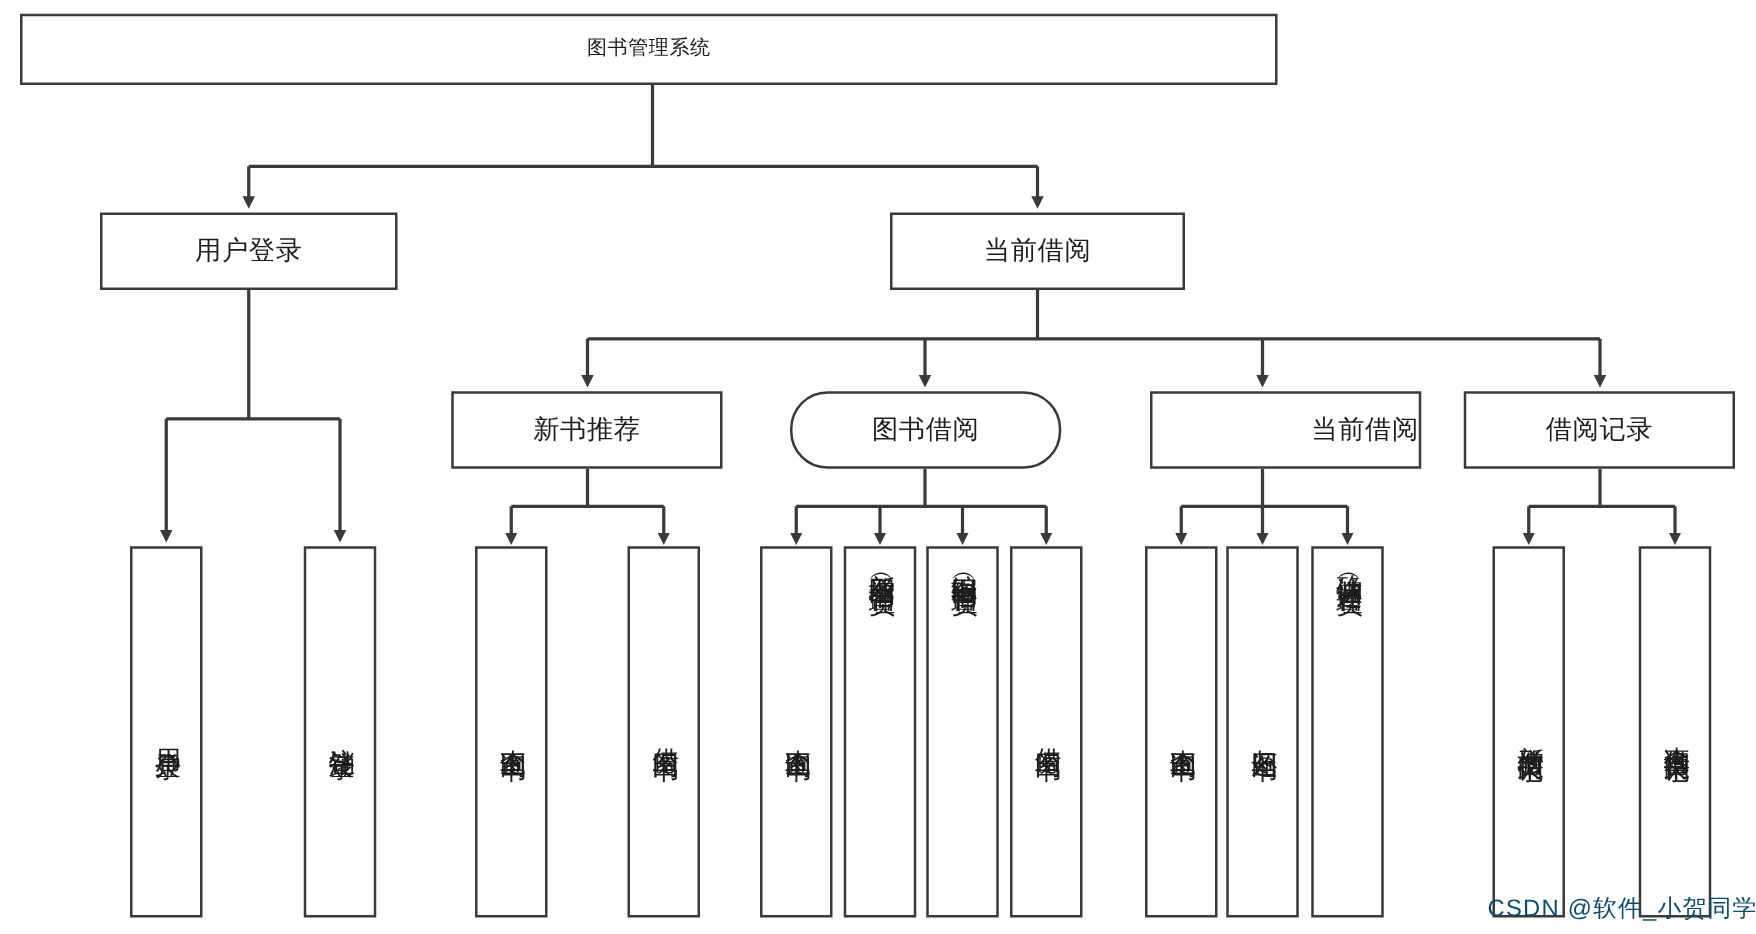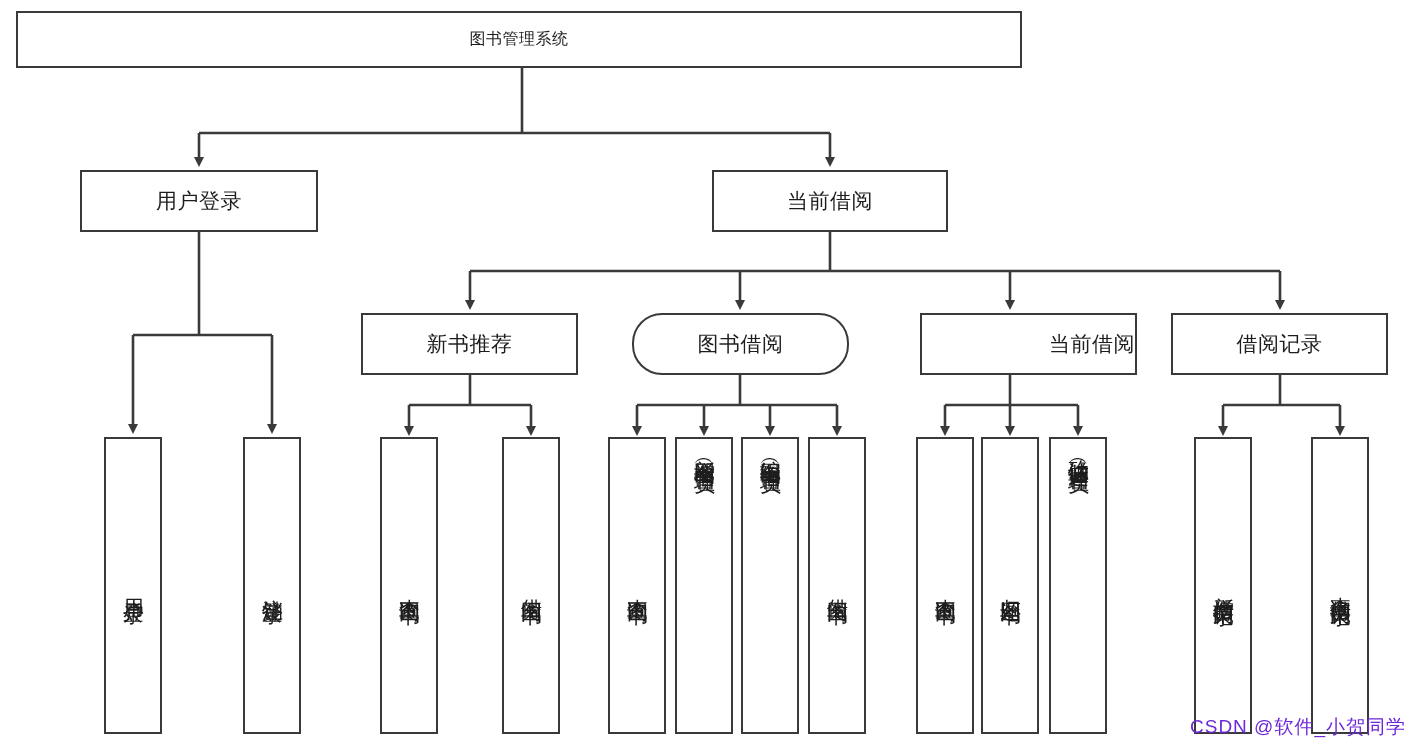--- a/index.html
+++ b/index.html
@@ -21,7 +21,7 @@
   .leaf.mid{align-items:center;}
   .leaf.top{align-items:flex-start;padding-top:4px;}
   svg.links{position:absolute;left:0;top:0;width:1405px;height:747px;pointer-events:none;}
-  .wm{position:absolute;font-size:19px;color:#6d28d9;letter-spacing:1px;white-space:nowrap;}
+  .wm{position:absolute;font-size:19px;color:#0c4a6e;letter-spacing:1px;white-space:nowrap;}
 </style>
 </head>
 <body>

